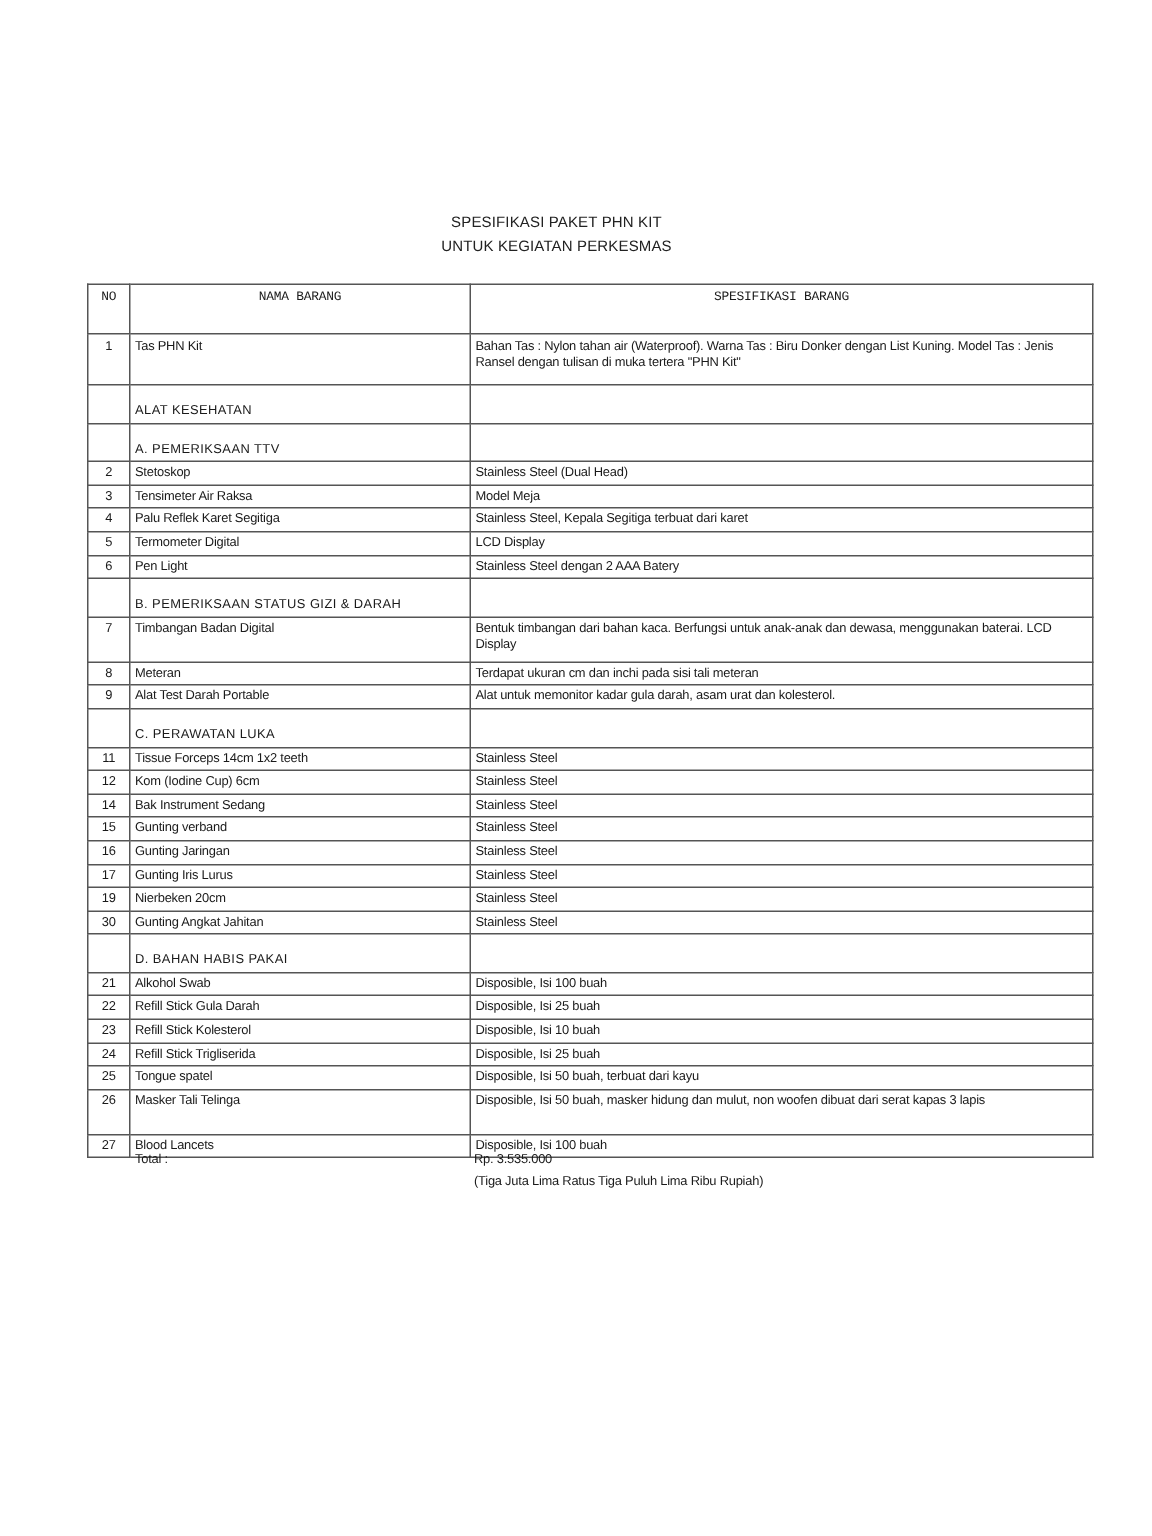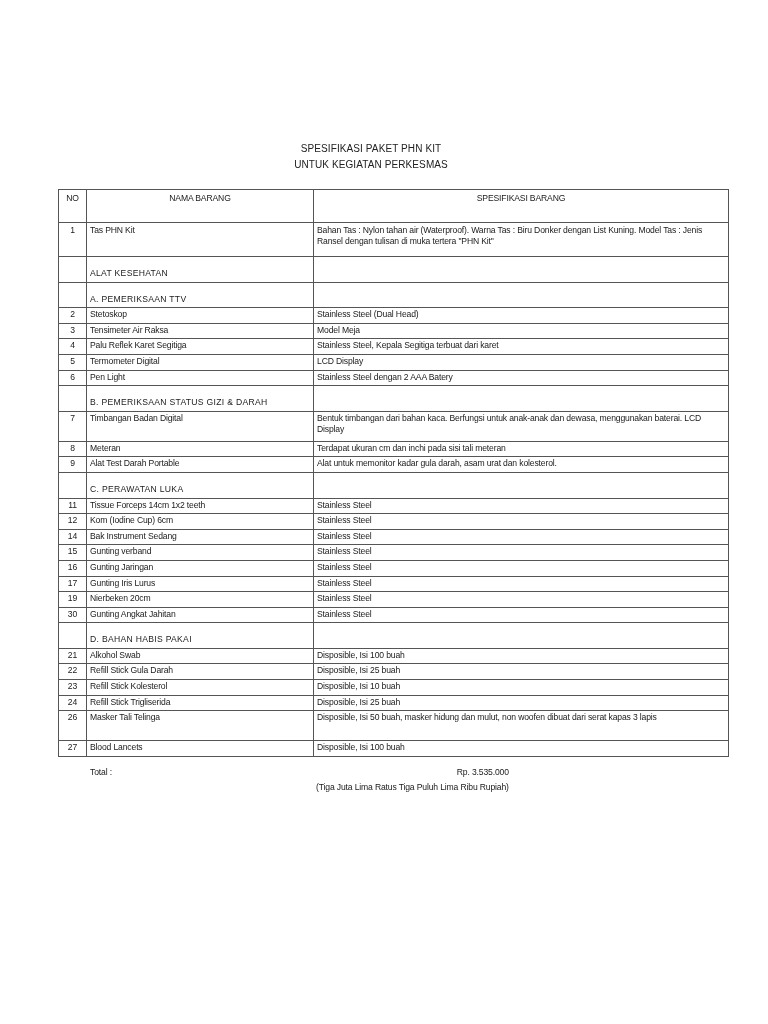--- a/index.html
+++ b/index.html
@@ -51,6 +51,7 @@
       height: 29px;
       padding-top: 3px;
       font-size: 8.6px;
+      font-family: Liberation Mono, monospace;
     }
     col.c-no { width: 28px; }
     col.c-name { width: 227px; }

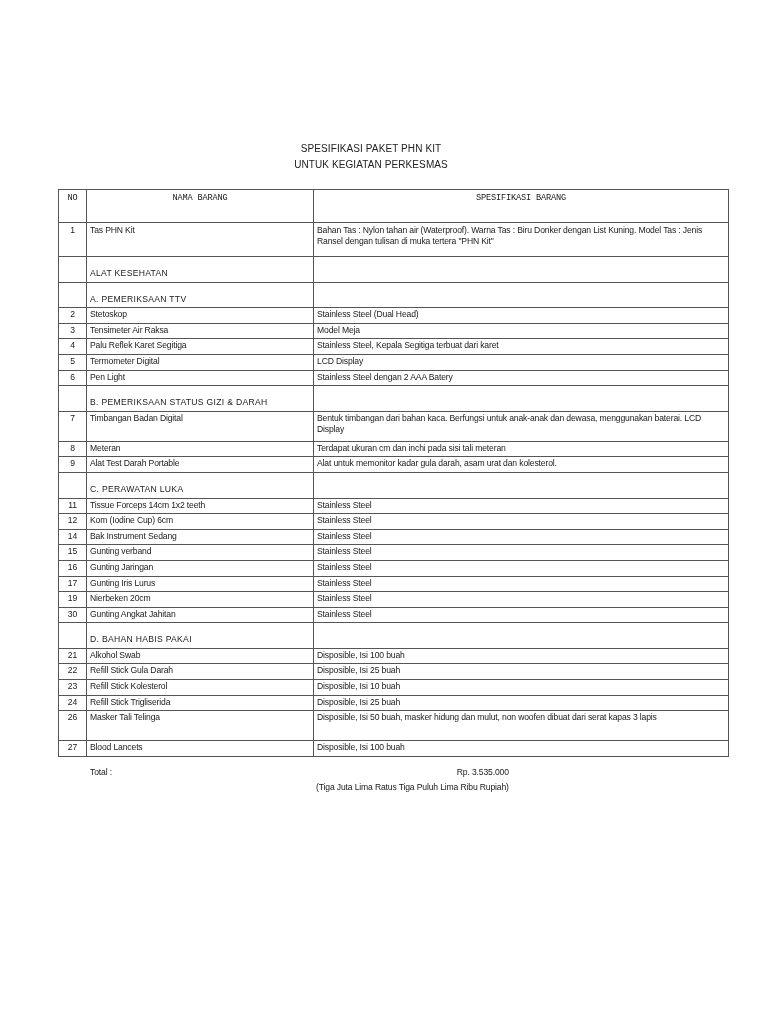--- a/index.html
+++ b/index.html
@@ -226,6 +226,11 @@
         <td>Refill Stick Trigliserida</td>
         <td>Disposible, Isi 25 buah</td>
       </tr>
+      <tr class="std">
+        <td class="no">25</td>
+        <td>Tongue spatel</td>
+        <td>Disposible, Isi 50 buah, terbuat dari kayu</td>
+      </tr>
       <tr class="tall26">
         <td class="no">26</td>
         <td>Masker Tali Telinga</td>

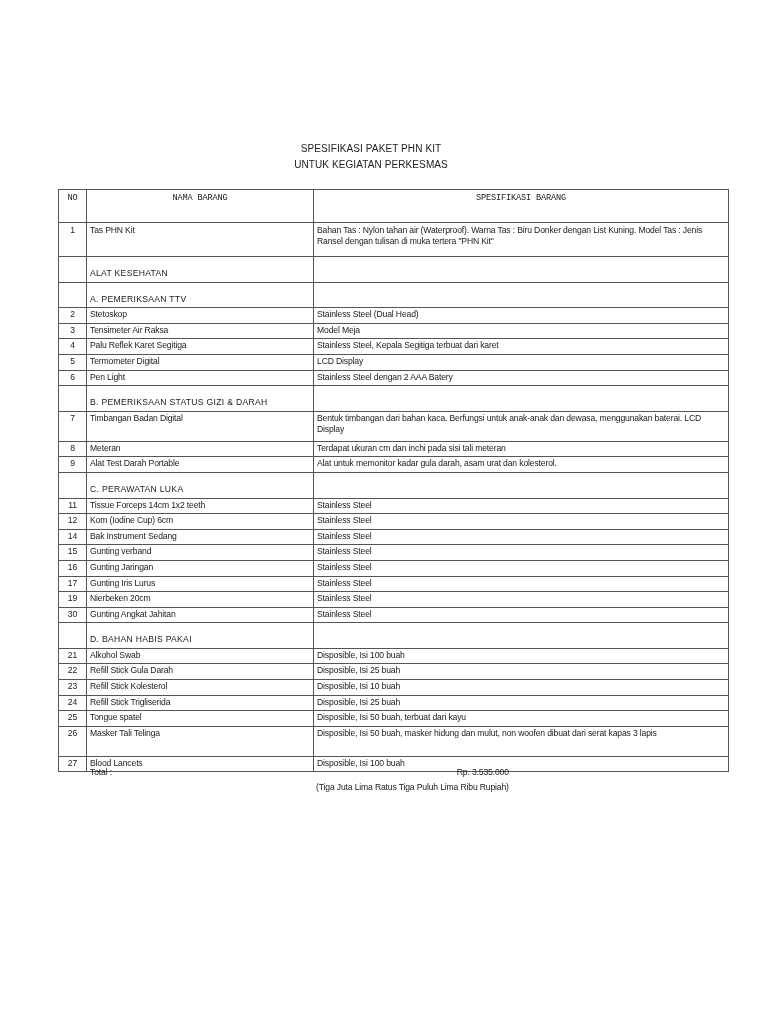--- a/index.html
+++ b/index.html
@@ -71,7 +71,6 @@
       letter-spacing: -0.15px;
       line-height: 15px;
       color: #1a1a1a;
-      text-align: right;
     }
     #total-label { left: 90px; }
     #total-value { left: 316px; }

